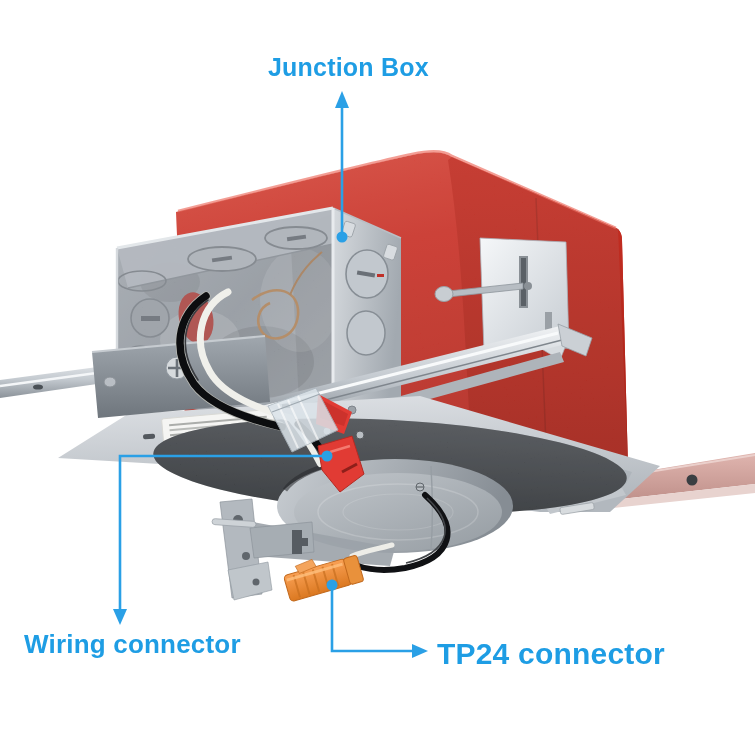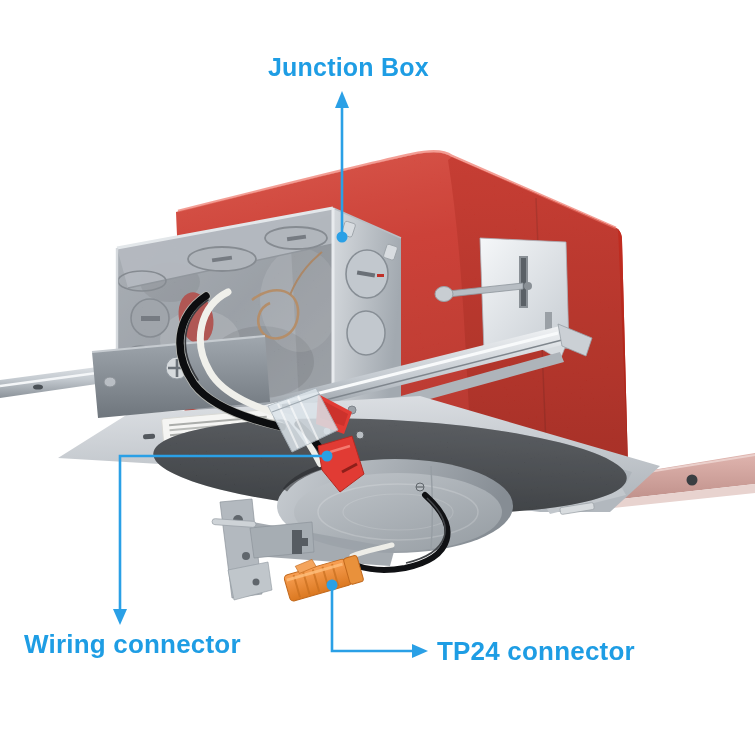--- a/index.html
+++ b/index.html
@@ -10,7 +10,7 @@
            letter-spacing:0.2px;white-space:nowrap;line-height:1.05;}
   .callout.jb{left:268px;top:54px;font-size:25px;}
   .callout.wc{left:24px;top:631px;font-size:26px;}
-  .callout.tp{left:437px;top:638px;font-size:26px;}
+  .callout.tp{left:437px;top:638px;font-size:30px;}
 </style>
 </head>
 <body>

